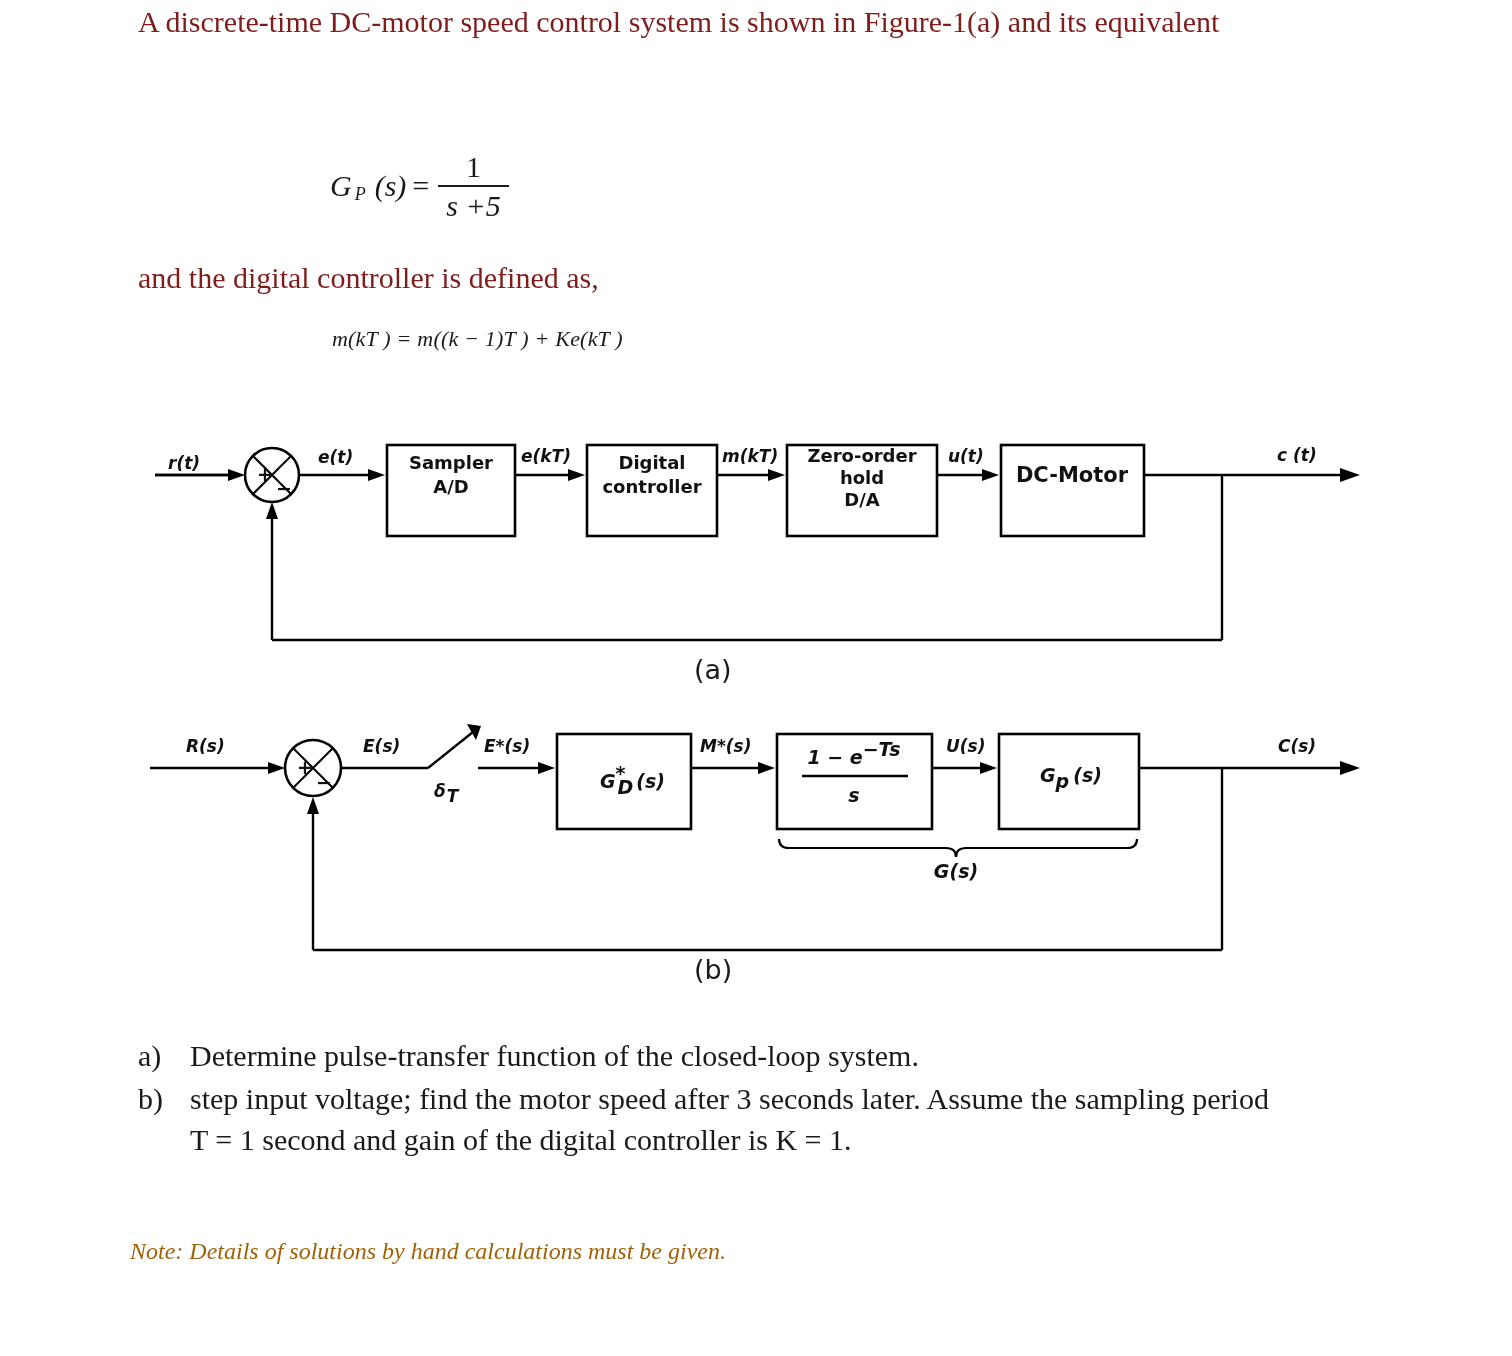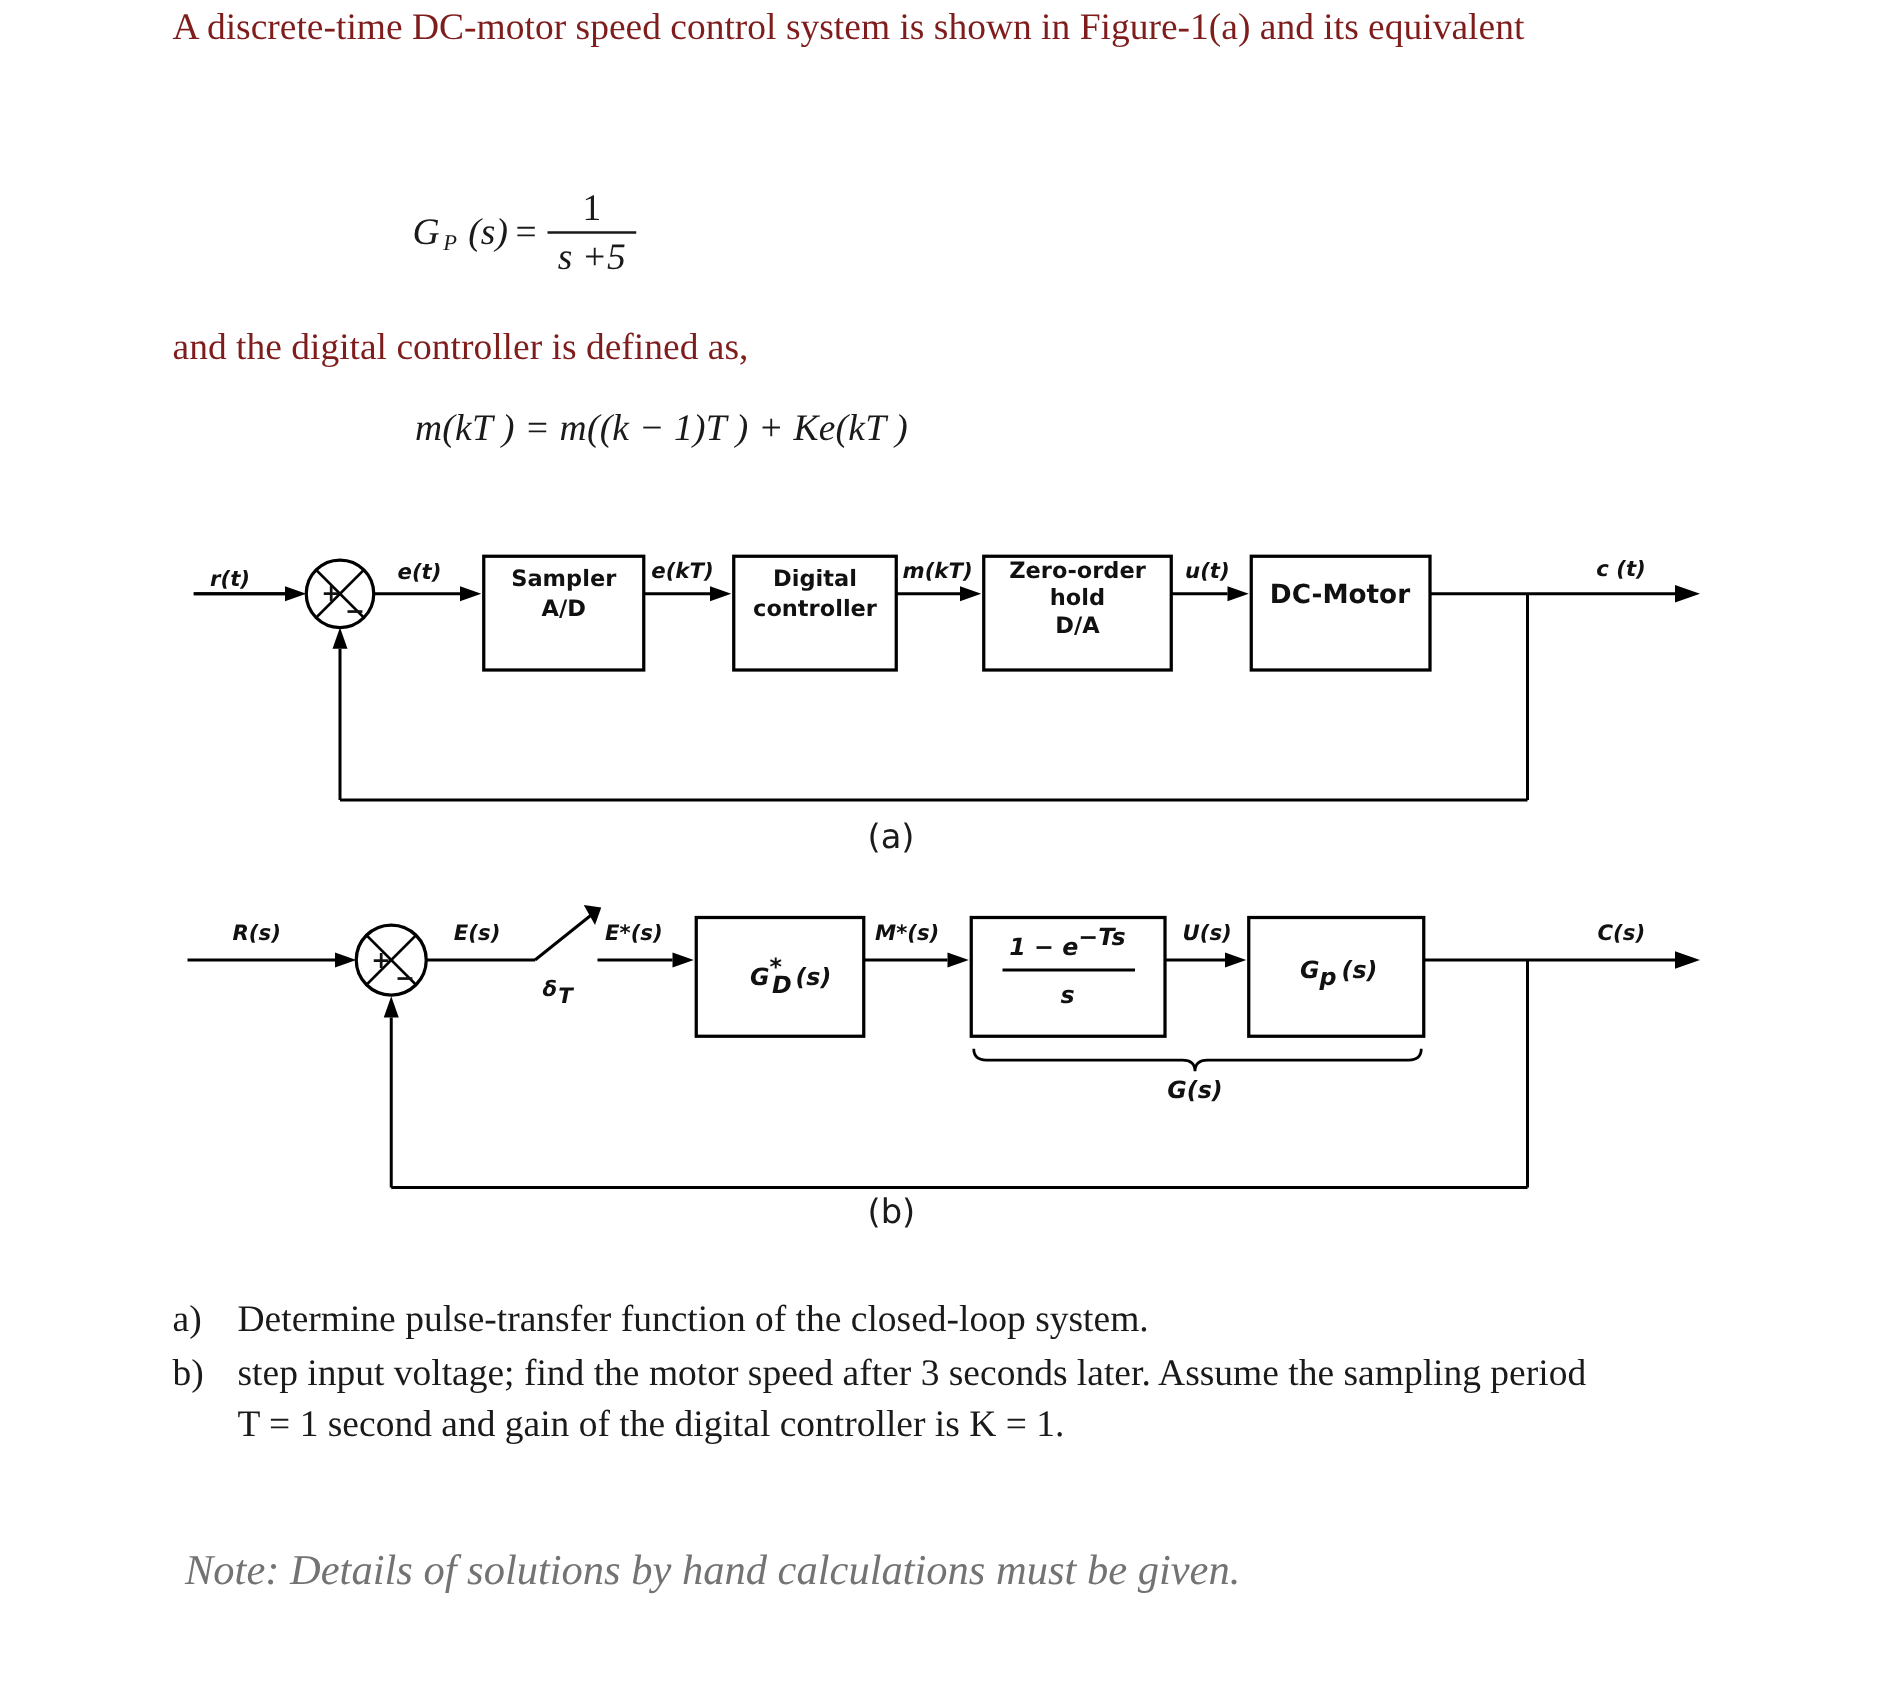--- a/index.html
+++ b/index.html
@@ -81,7 +81,7 @@
   #eq-mkt {
     left: 332px;
     top: 326px;
-    font-size: 30px;
+    font-size: 22px;
     letter-spacing: 0.2px;
   }
 

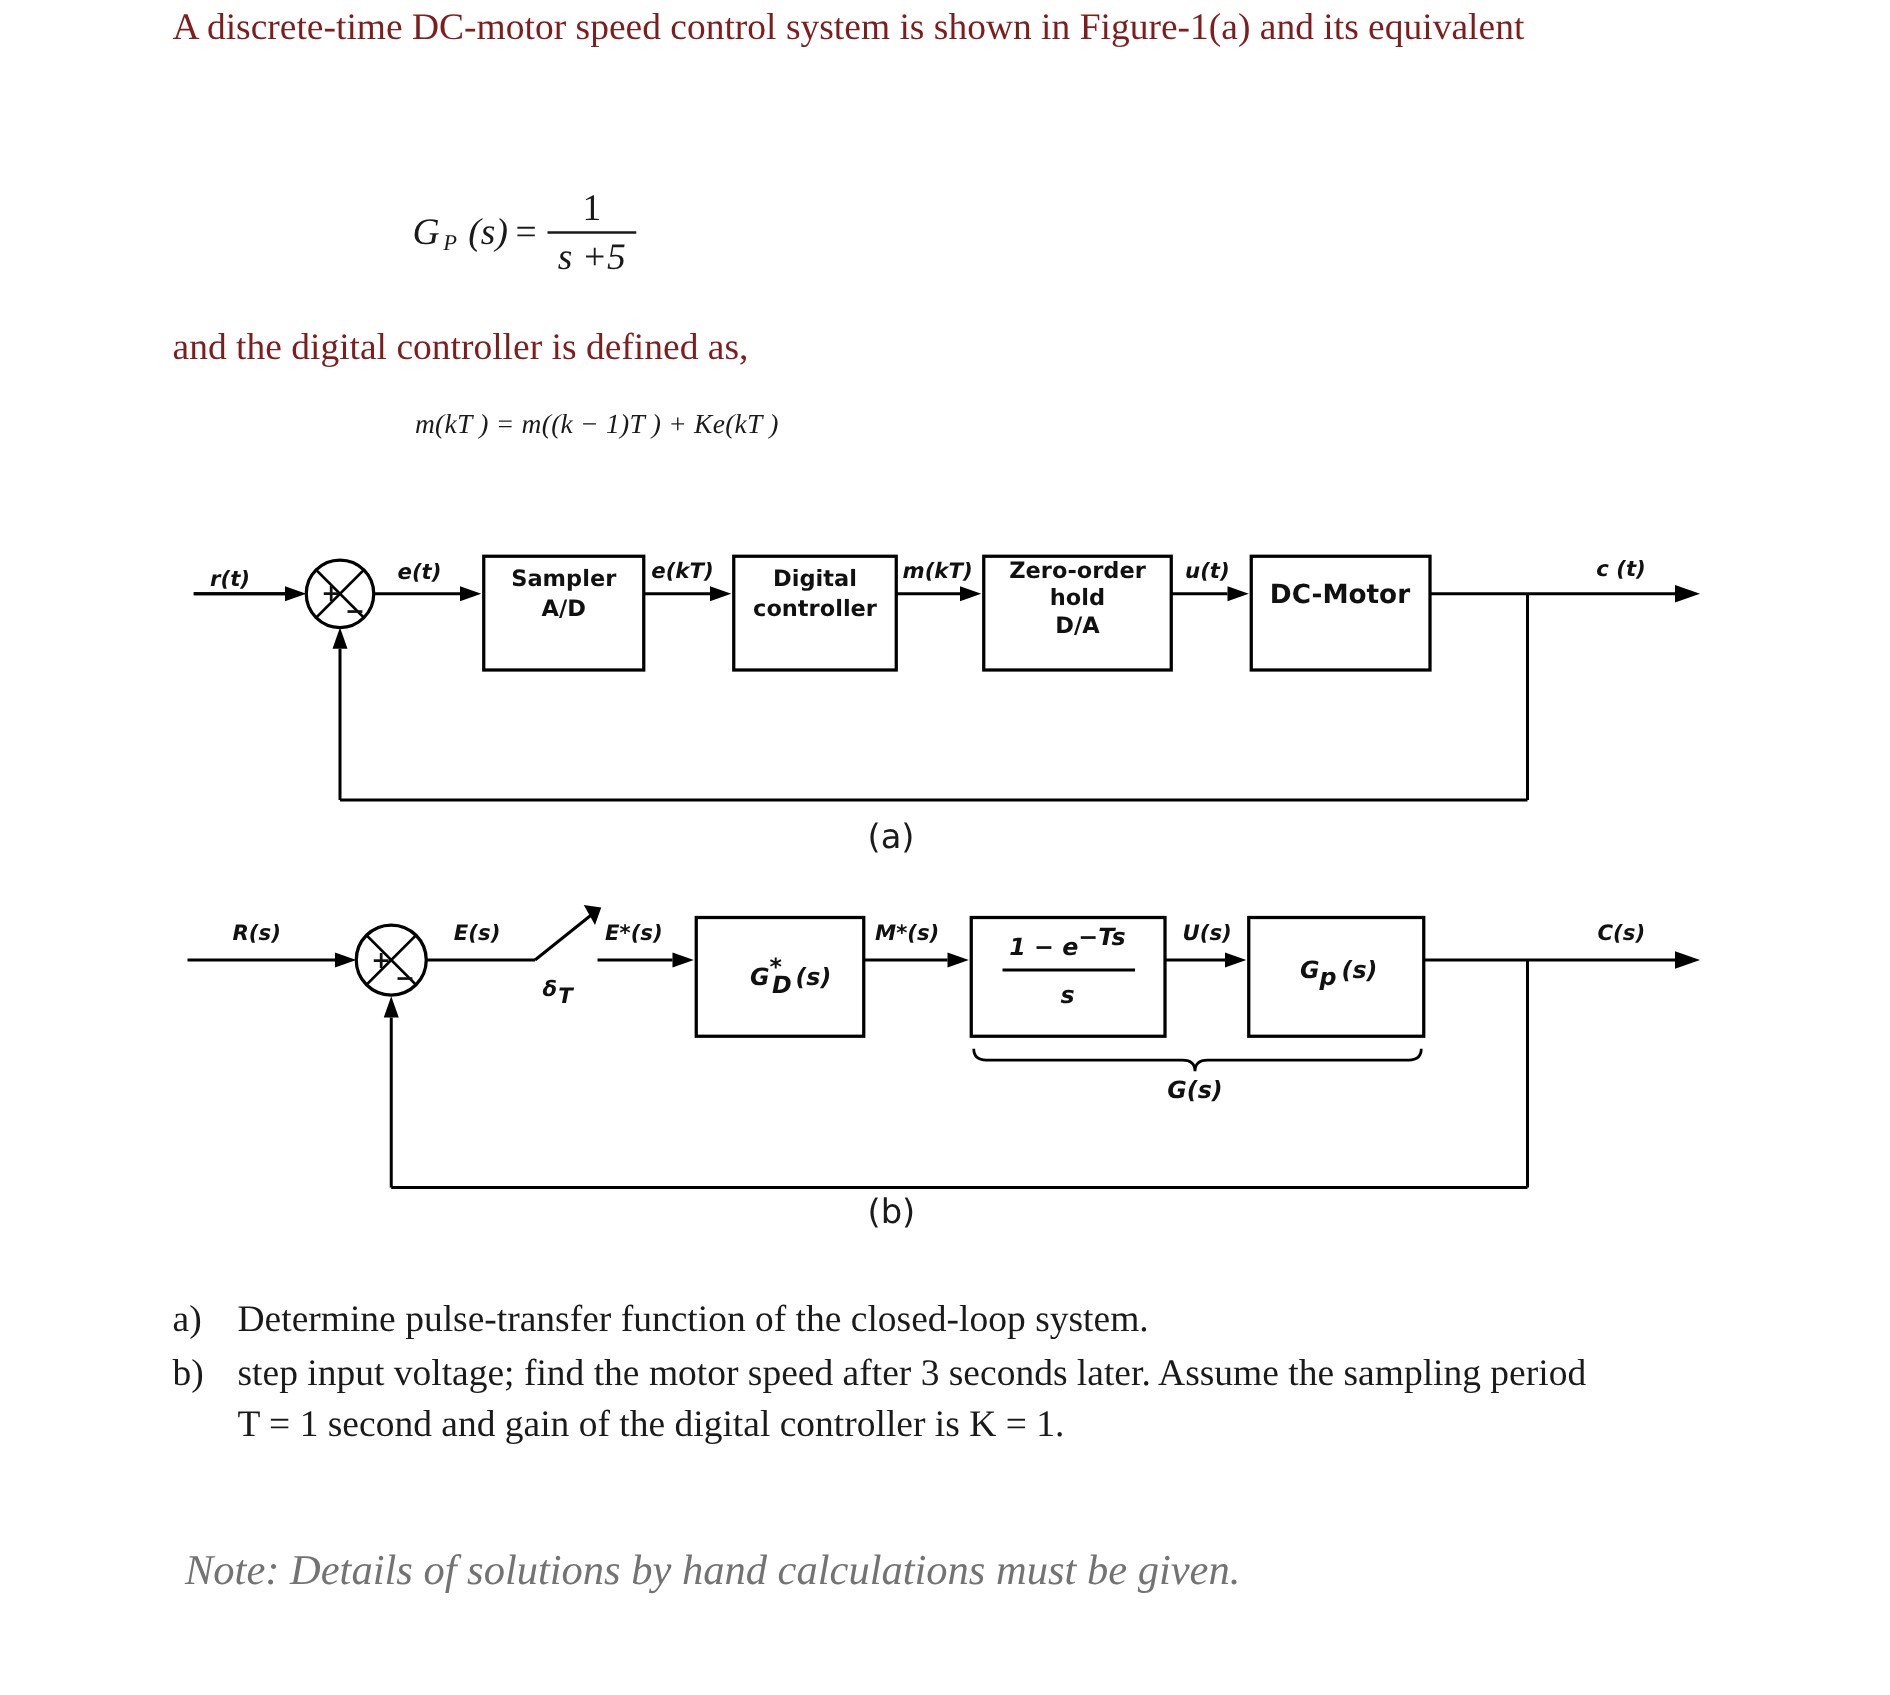--- a/index.html
+++ b/index.html
@@ -138,11 +138,11 @@
   }
   #note {
     position: absolute;
-    left: 148px;
+    left: 130px;
     top: 1238px;
-    font-size: 34px;
+    font-size: 24px;
     font-style: italic;
-    color: #737373;
+    color: #a16207;
   }
 </style>
 </head>

